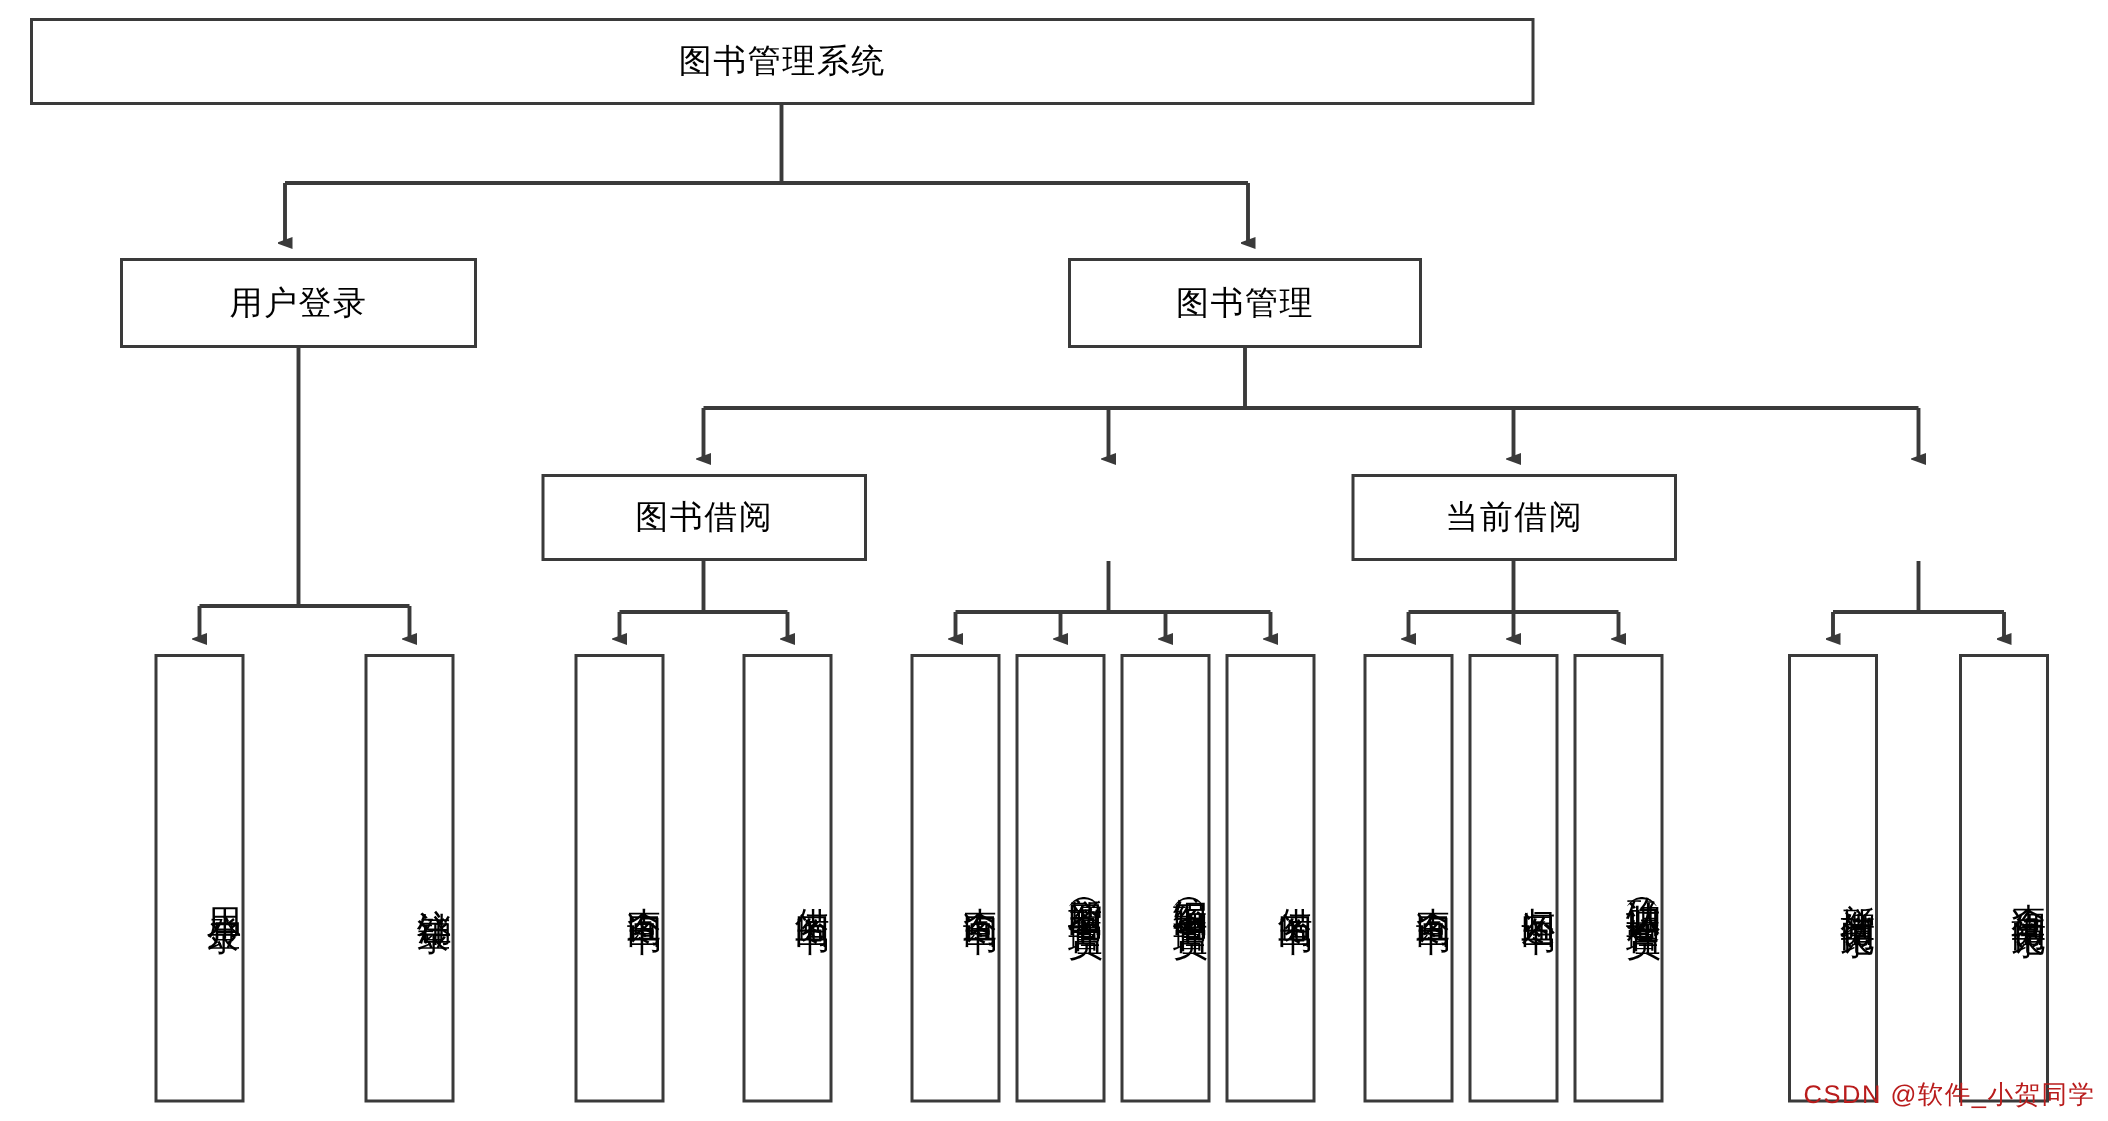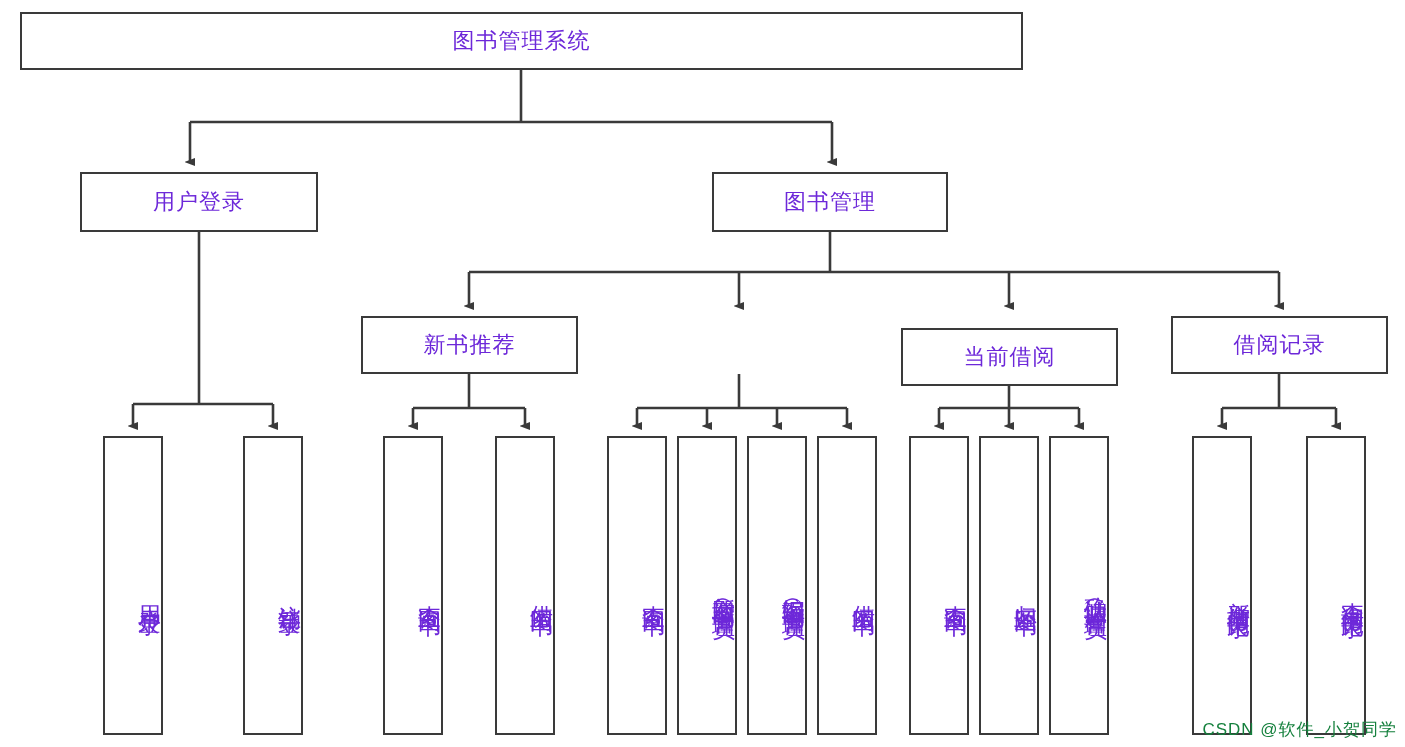--- a/index.html
+++ b/index.html
@@ -20,7 +20,7 @@
     display:flex;
     align-items:center;
     justify-content:center;
-    color:#6d28d9;
+    color:#000000;
   }
   .node.h{
     font-size:22px;

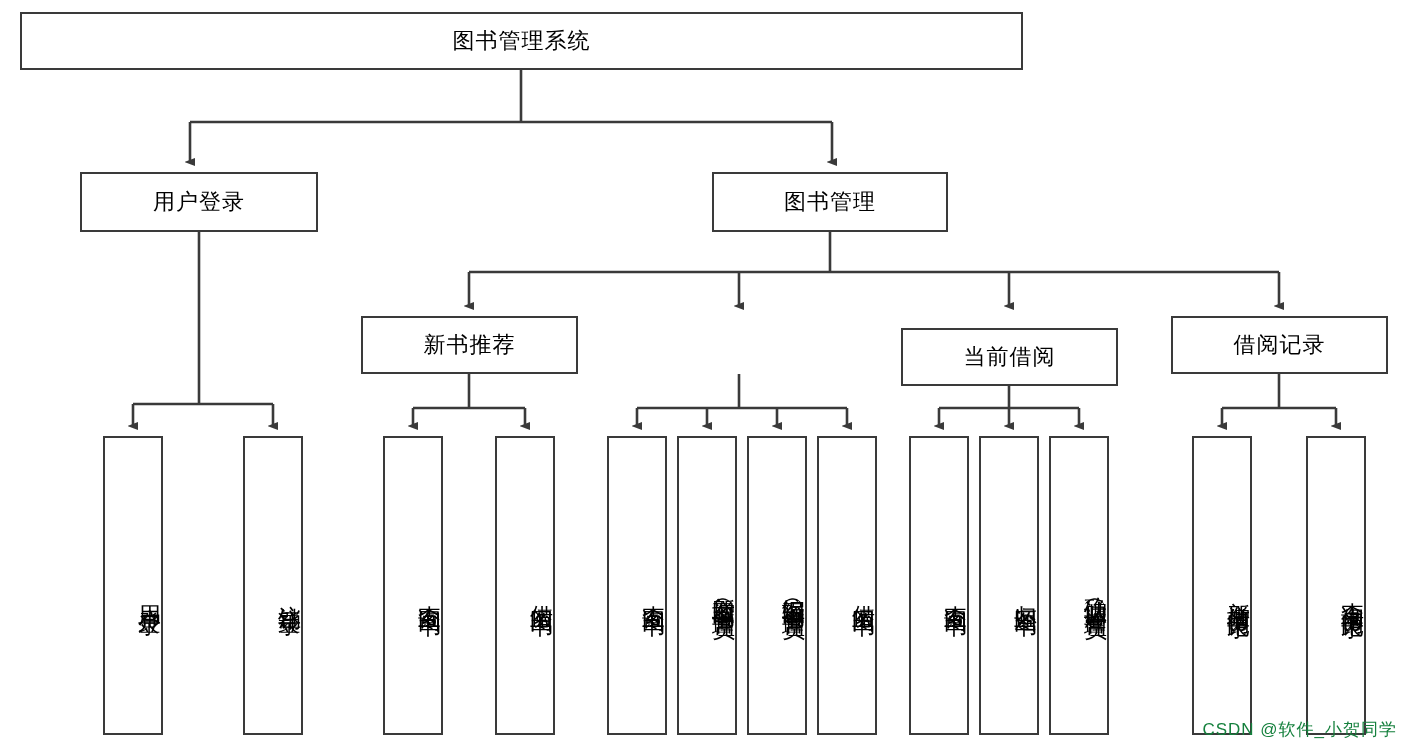--- a/index.html
+++ b/index.html
@@ -119,7 +119,7 @@
   </div>
 
   <div class="node h" style="left:361px;top:316px;width:217px;height:58px;">
-    <span>新书推荐</span>
+    <span>图书借阅</span>
   </div>
   <div class="node h" style="left:901px;top:316px;width:217px;height:58px;margin-top:12px;">
     <span>当前借阅</span>

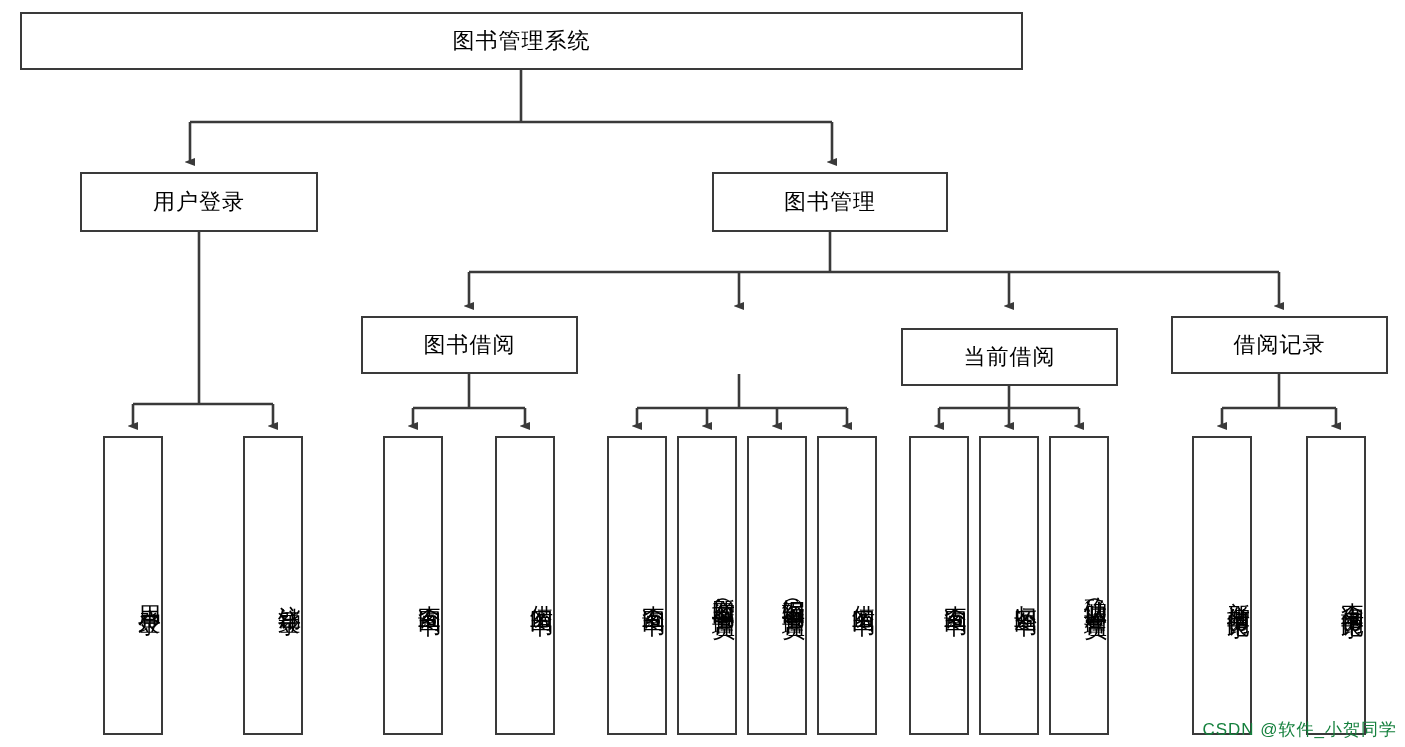--- a/index.html
+++ b/index.html
@@ -121,7 +121,7 @@
   <div class="node h" style="left:361px;top:316px;width:217px;height:58px;">
     <span>图书借阅</span>
   </div>
-  <div class="node h" style="left:901px;top:316px;width:217px;height:58px;margin-top:12px;">
+  <div class="node h" style="left:901px;top:316px;width:217px;height:58px;">
     <span>当前借阅</span>
   </div>
   <div class="node h" style="left:1171px;top:316px;width:217px;height:58px;">

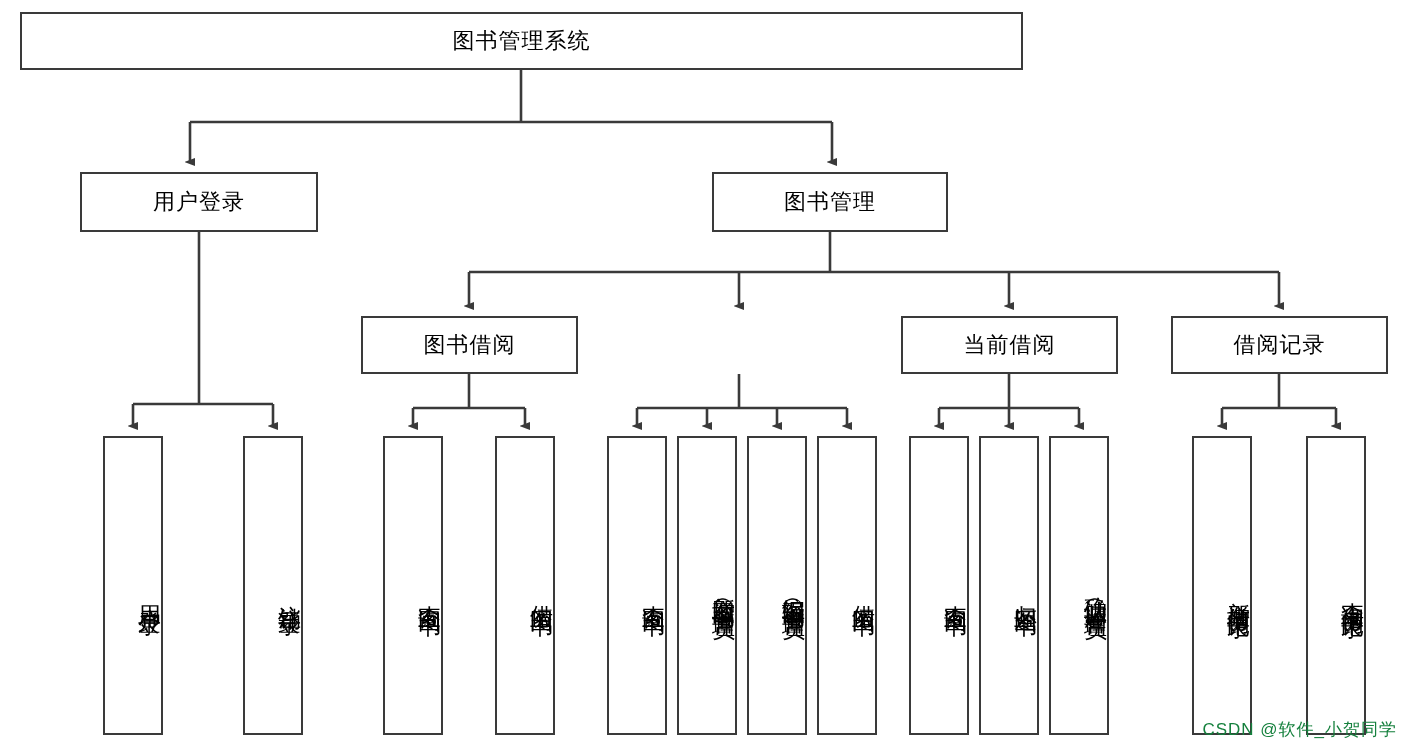--- a/index.html
+++ b/index.html
@@ -124,9 +124,6 @@
   <div class="node h" style="left:901px;top:316px;width:217px;height:58px;">
     <span>当前借阅</span>
   </div>
-  <div class="node h" style="left:1171px;top:316px;width:217px;height:58px;">
-    <span>借阅记录</span>
-  </div>
 
   <div class="node v" style="left:103px;top:436px;width:60px;height:299px;">
     <span class="vtext">用户登录</span>

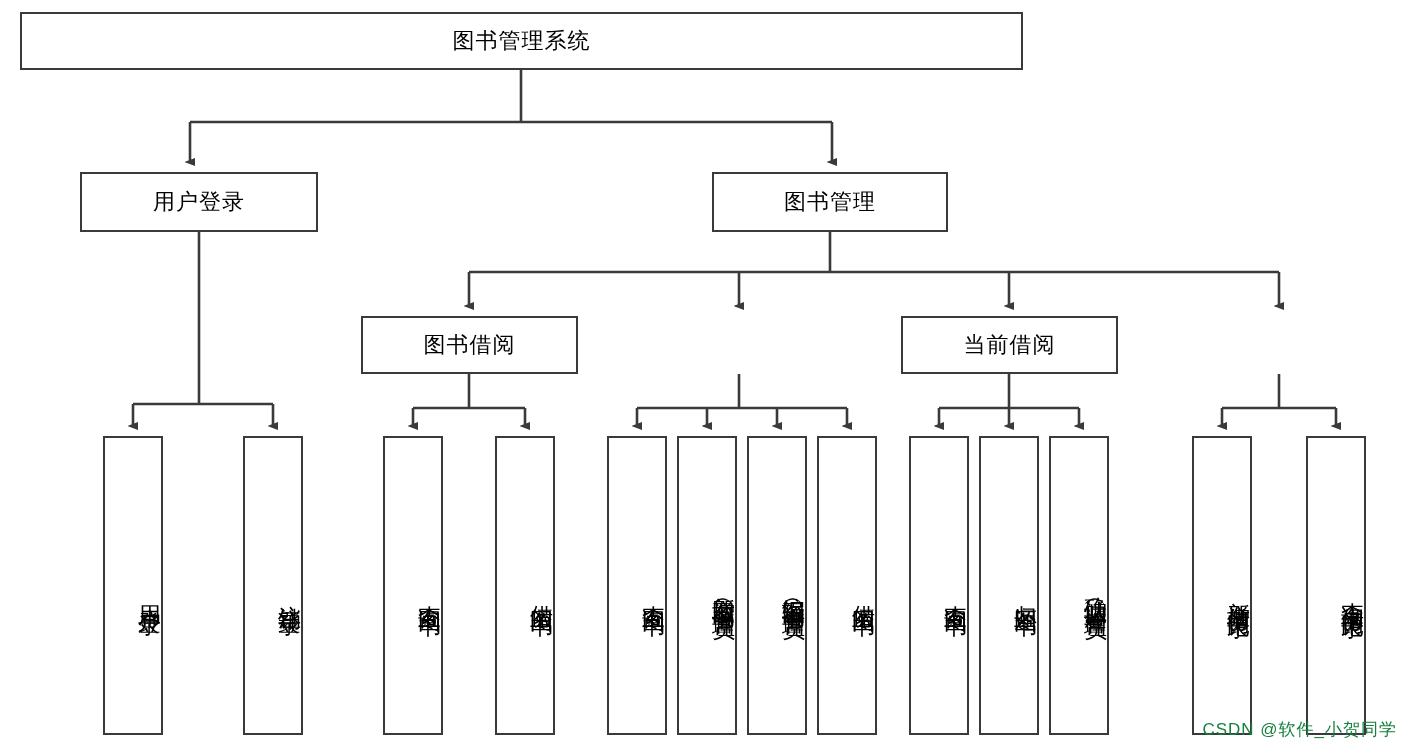--- a/index.html
+++ b/index.html
@@ -47,7 +47,7 @@
     position:absolute;
     right:8px;bottom:6px;
     font-size:17px;
-    color:#15803d;
+    color:#b91c1c;
     letter-spacing:1px;
     white-space:nowrap;
   }

